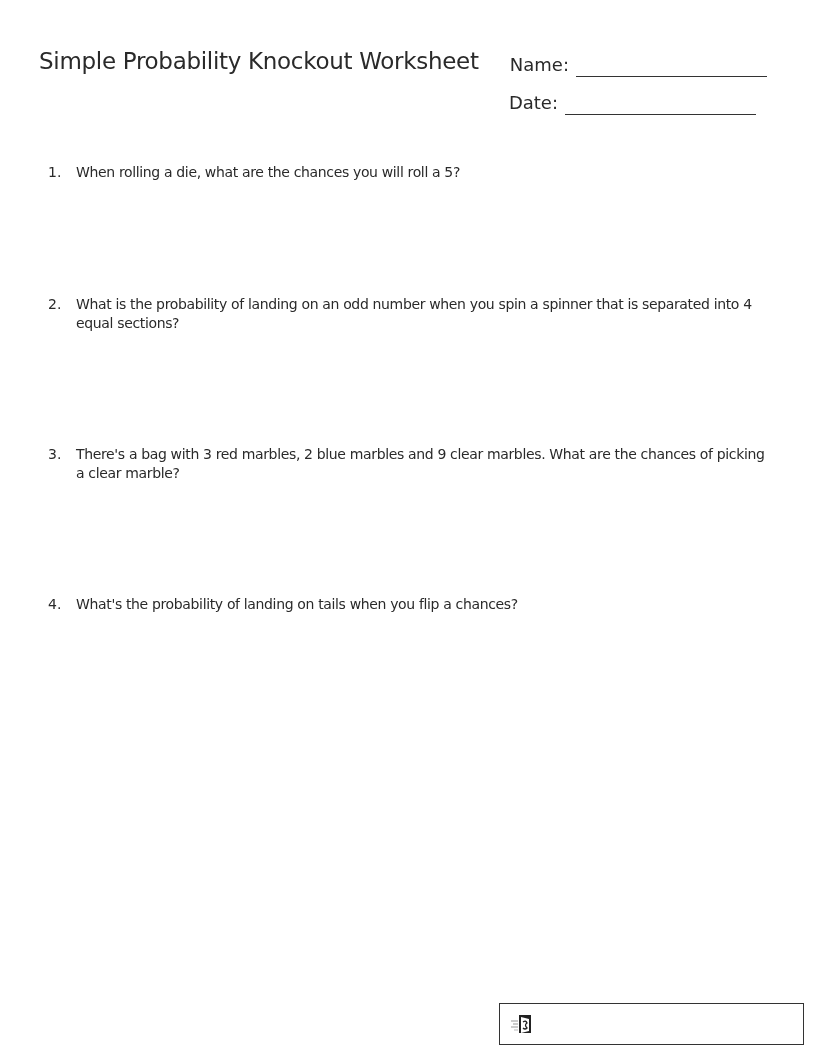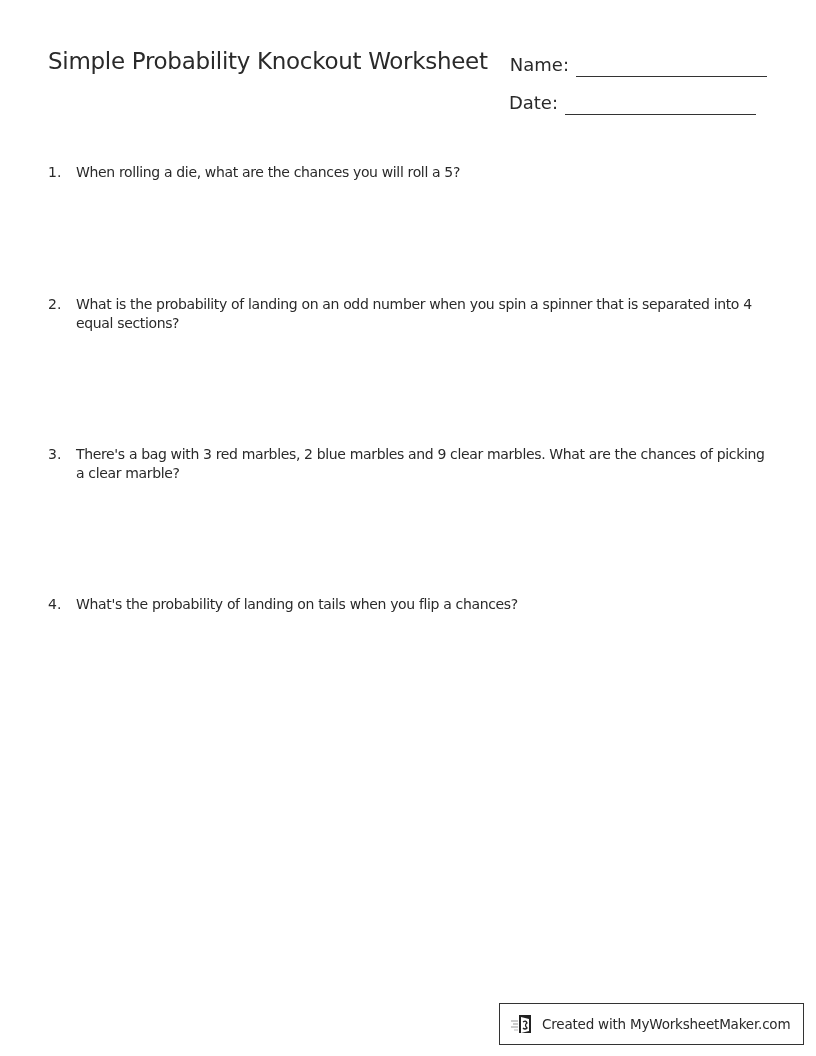--- a/index.html
+++ b/index.html
@@ -17,7 +17,7 @@
     }
     .title {
       position: absolute;
-      left: 48px;
+      left: 39px;
       top: 48px;
       font-size: 23px;
       font-weight: normal;

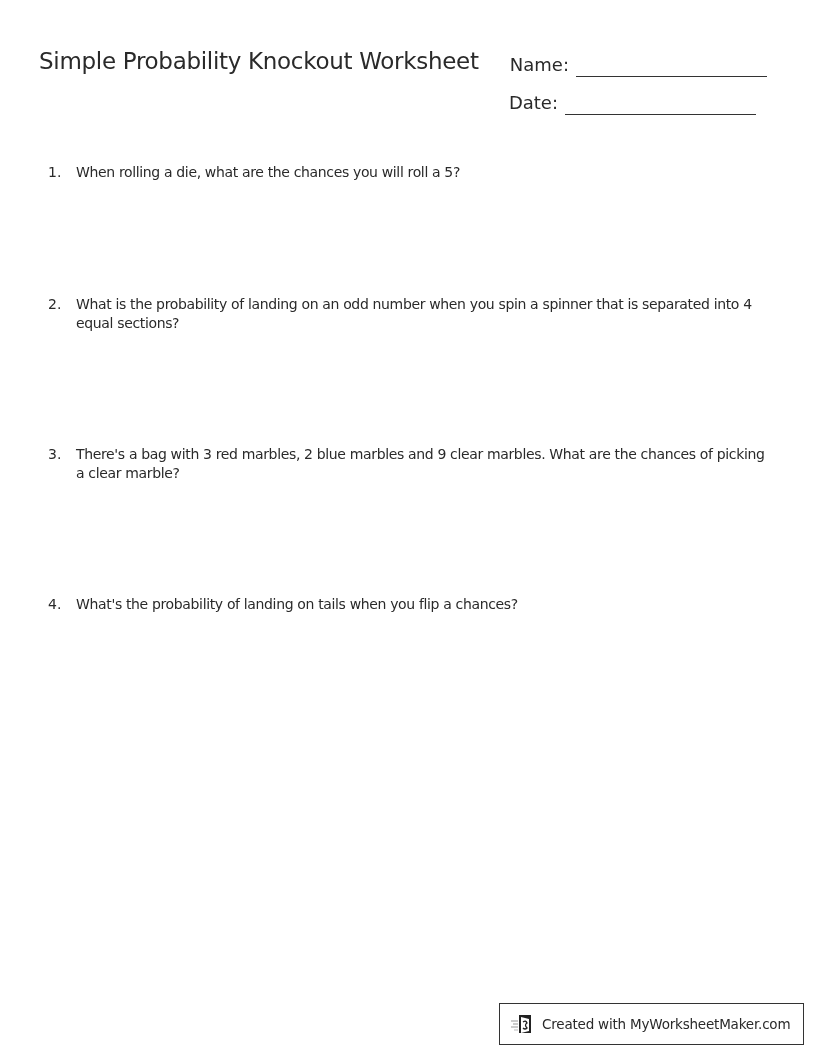--- a/index.html
+++ b/index.html
@@ -143,7 +143,6 @@
       <path d="M13,9 Q16,7 17,10 Q14,12 17,15 Q15,17 13,15" fill="none" stroke="#222" stroke-width="1.3"></path>
     </svg>
   </span>
-  <span class="footer-text">Created with MyWorksheetMaker.com</span>
 </div>
 
 </body></html>

